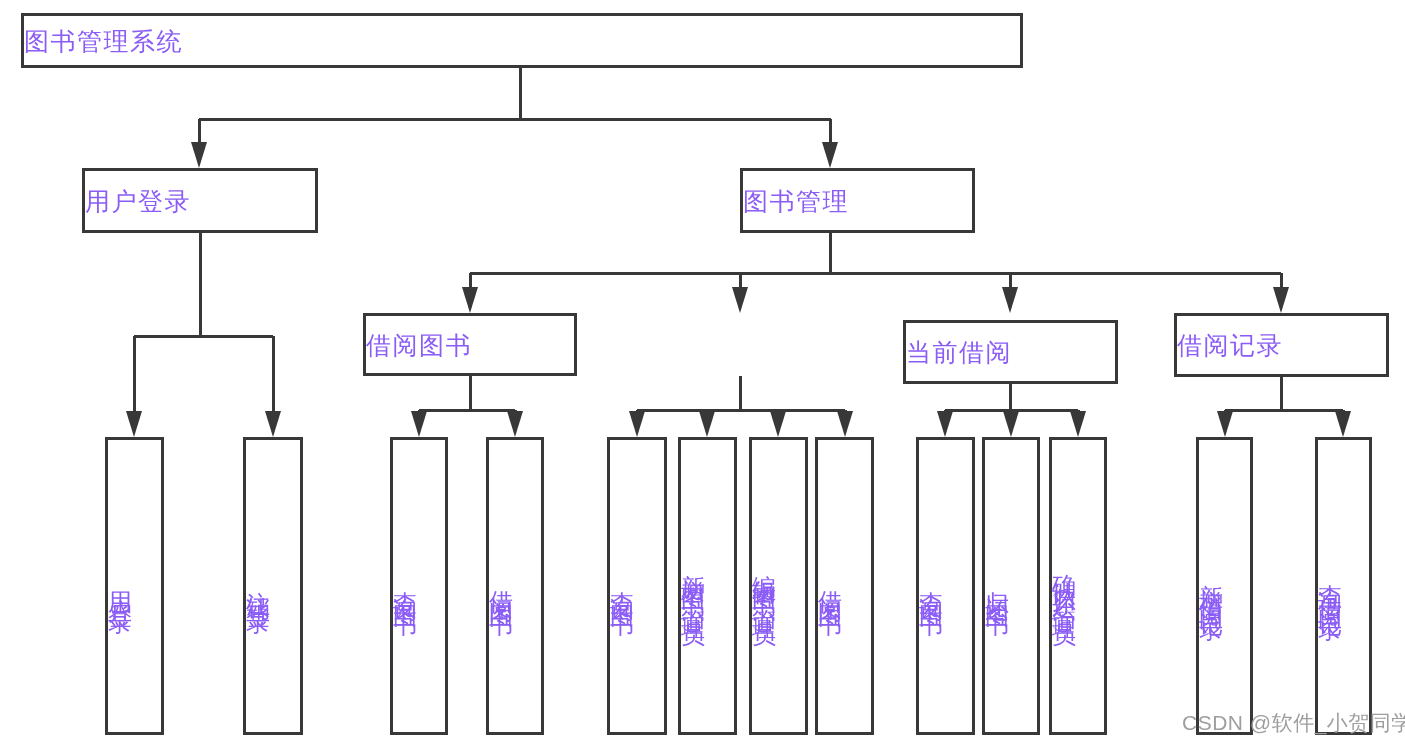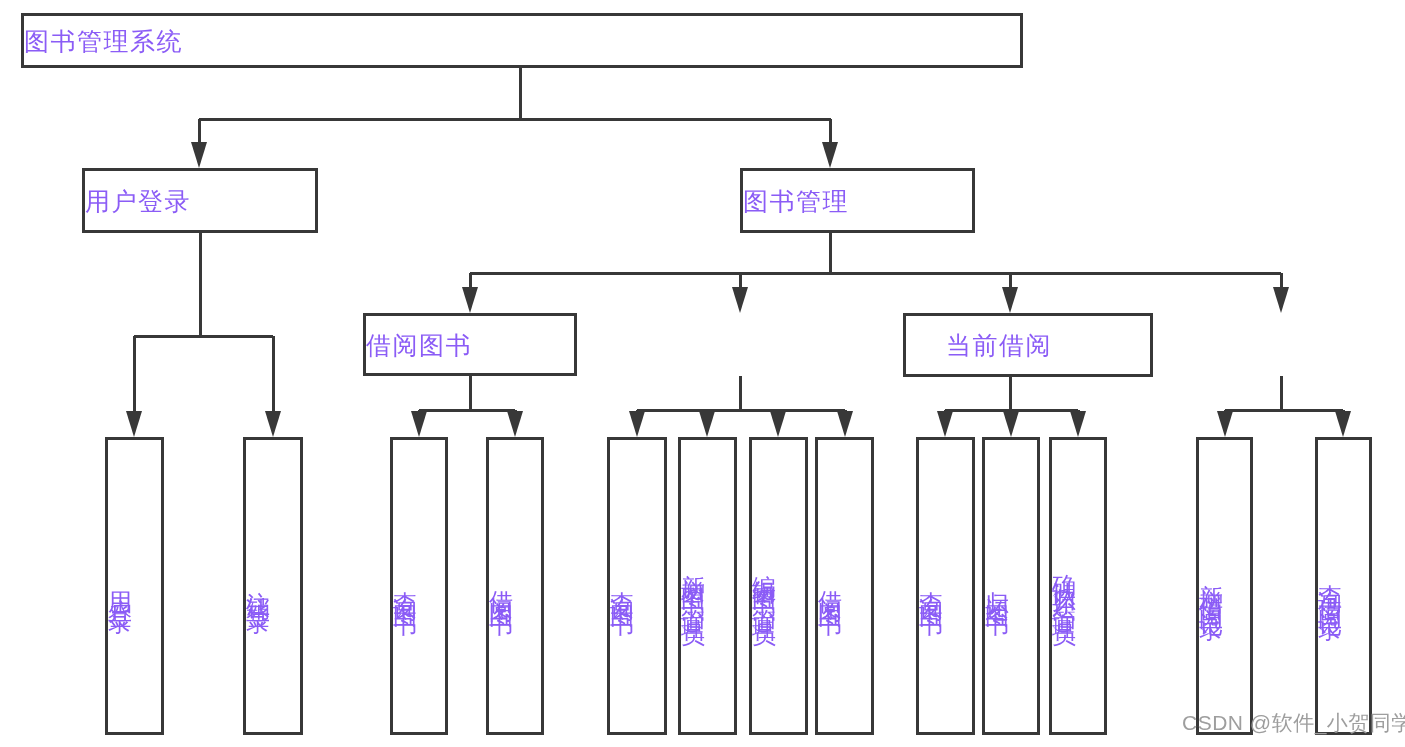--- a/index.html
+++ b/index.html
@@ -129,7 +129,7 @@
     <div class="node" style="left: 363px; top: 313px; width: 214px; height: 63px; border-color: rgb(56, 56, 56);">
       <span class="lbl">借阅图书</span>
     </div>
-    <div class="node" style="left: 903px; top: 313px; width: 250px; height: 64px; border-color: rgb(56, 56, 56); padding-left: 40px;">
+    <div class="node" style="left: 903px; top: 320px; width: 215px; height: 64px; border-color: rgb(56, 56, 56);">
       <span class="lbl">当前借阅</span>
     </div>
     <div class="node v" style="left: 105px; top: 437px; width: 59px; height: 298px; border-color: rgb(56, 56, 56);">

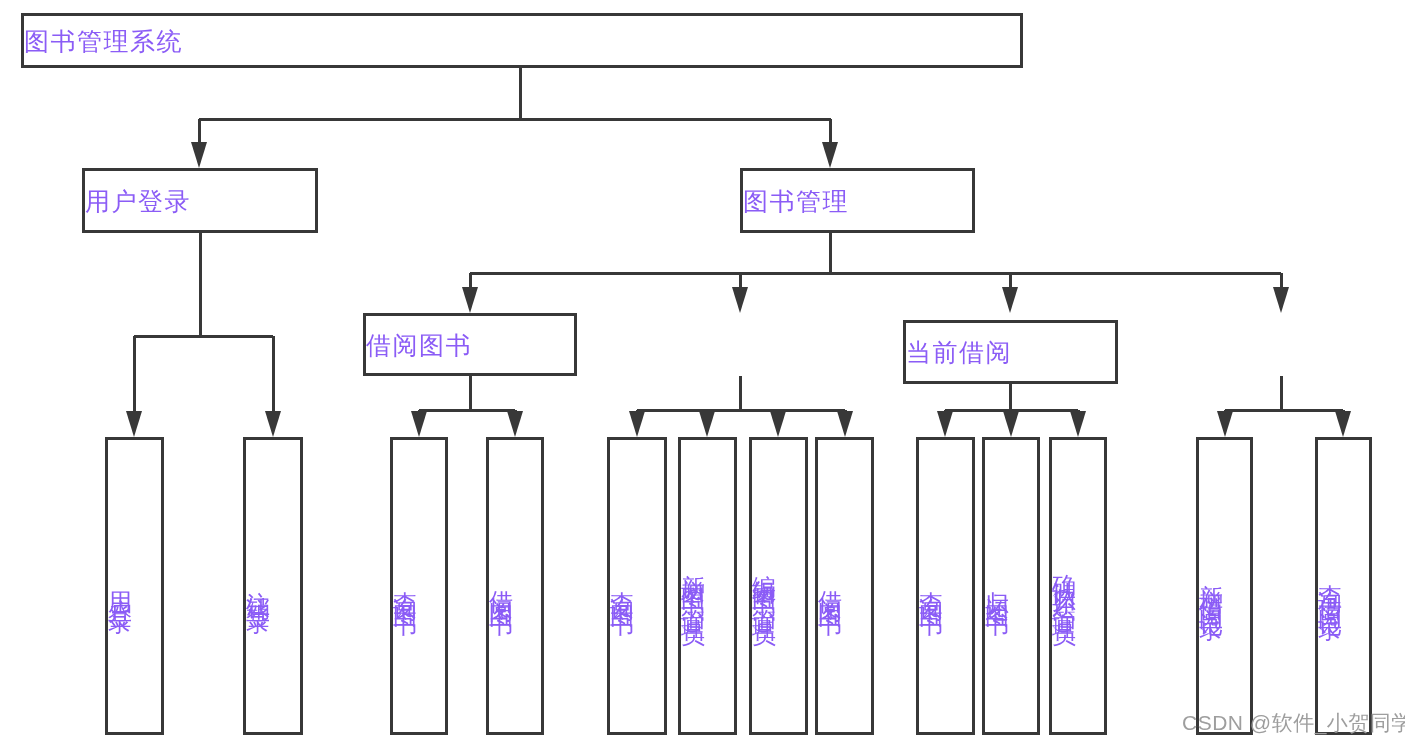--- a/index.html
+++ b/index.html
@@ -132,6 +132,9 @@
     <div class="node" style="left: 903px; top: 320px; width: 215px; height: 64px; border-color: rgb(56, 56, 56);">
       <span class="lbl">当前借阅</span>
     </div>
+    <div class="node" style="left: 1174px; top: 313px; width: 215px; height: 64px; border-color: rgb(56, 56, 56);">
+      <span class="lbl">借阅记录</span>
+    </div>
     <div class="node v" style="left: 105px; top: 437px; width: 59px; height: 298px; border-color: rgb(56, 56, 56);">
       <span class="lbl">用户登录</span>
     </div>

